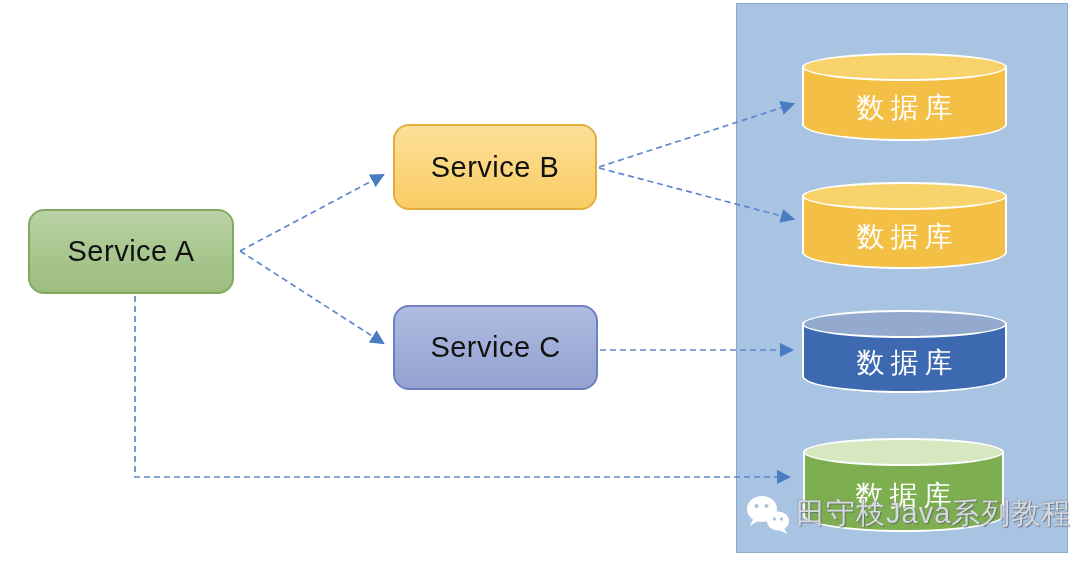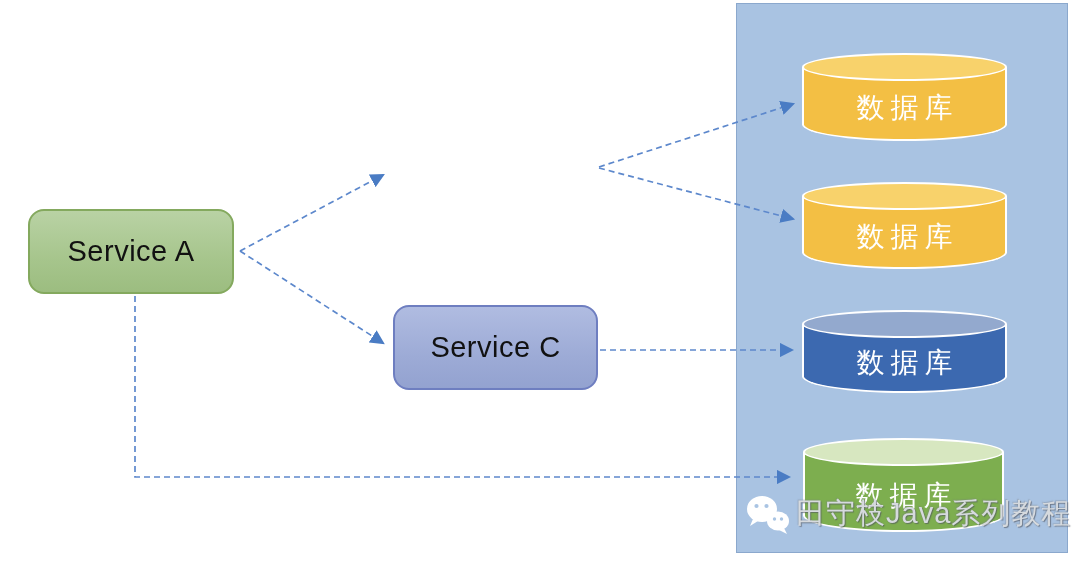--- a/index.html
+++ b/index.html
@@ -143,6 +143,9 @@
   <div class="service-box service-a">
     <span>Service A</span>
   </div>
+  <div class="service-box service-b">
+    <span>Service B</span>
+  </div>
   <div class="service-box service-c">
     <span>Service C</span>
   </div>

